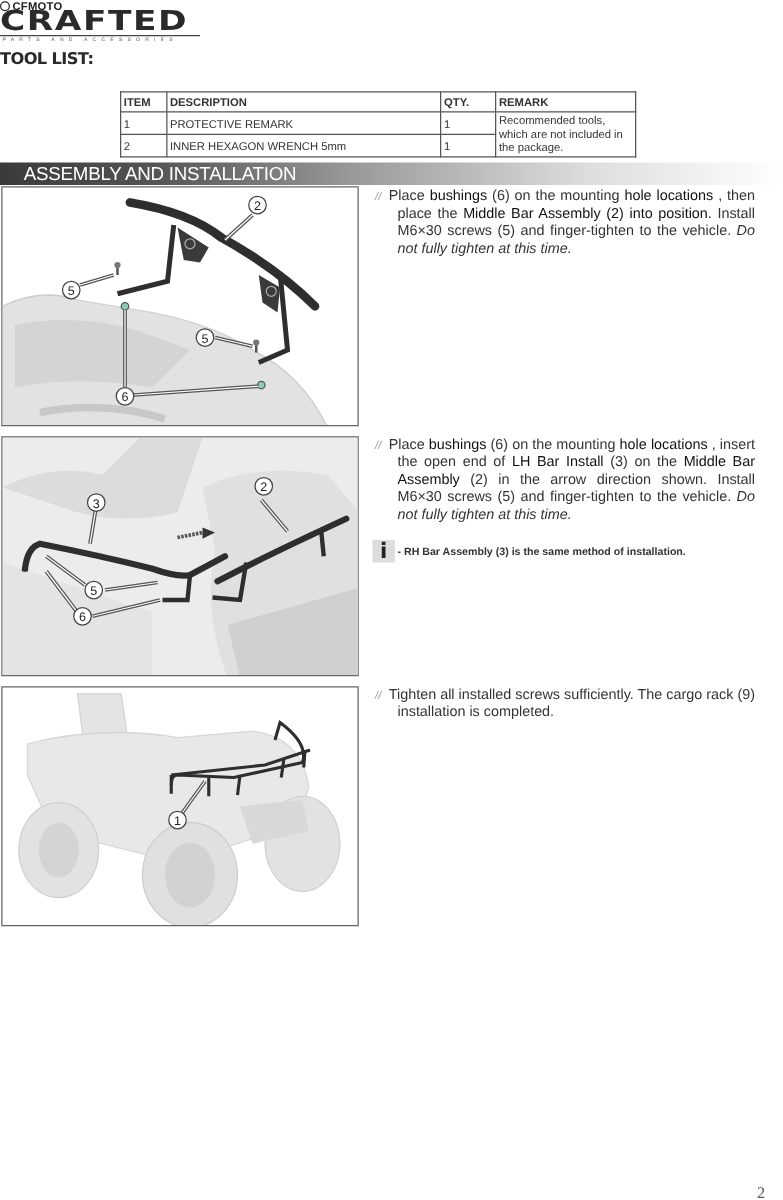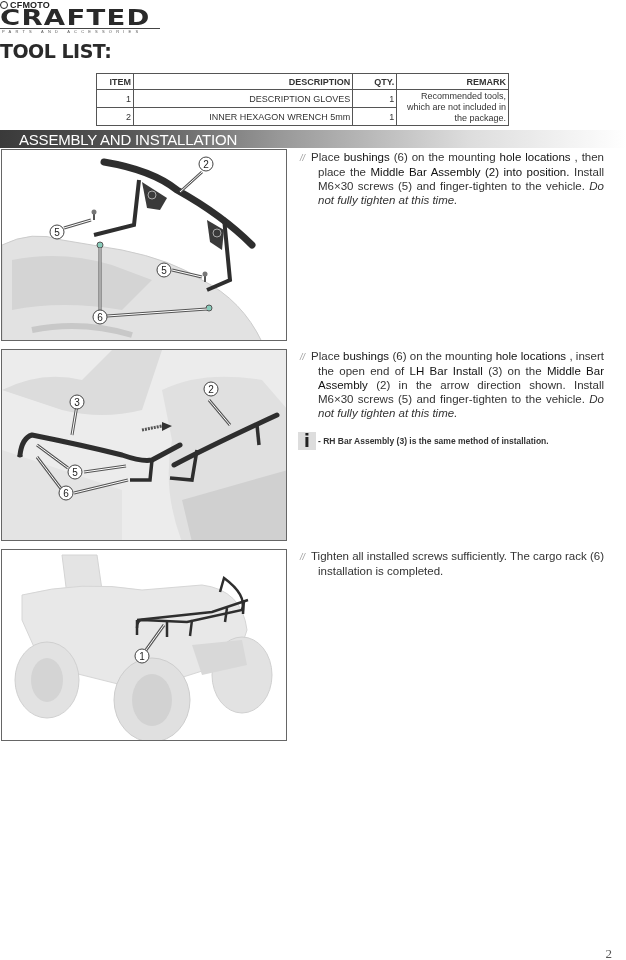--- a/index.html
+++ b/index.html
@@ -10,7 +10,7 @@
   .logo .crafted{position:absolute;left:0;top:7px;font-family:"DejaVu Sans",sans-serif;font-weight:bold;font-size:22px;letter-spacing:1px;color:#2a2a2a;transform:scaleX(1.25);transform-origin:left;line-height:22px;}
   .logo .rule{position:absolute;left:0;top:28px;width:160px;height:1px;background:#444;}
   .logo .tag{position:absolute;left:2px;top:29px;font-size:4px;letter-spacing:4.2px;color:#555;}
-  .tool-title{position:absolute;left:0;top:40px;font-family:"DejaVu Sans",sans-serif;font-weight:bold;font-size:19px;letter-spacing:-0.5px;color:#2a2a2a;}
+  .tool-title{position:absolute;left:0;top:40px;font-family:"DejaVu Sans",sans-serif;font-weight:bold;font-size:13px;letter-spacing:-0.5px;color:#2a2a2a;}
   table.tools{position:absolute;left:96px;top:73px;width:413px;border-collapse:collapse;font-size:9px;color:#333;}
   table.tools th,table.tools td{border:1px solid #555;text-align:right;padding:1px 2px;height:13px;}
   table.tools th{font-weight:bold;}

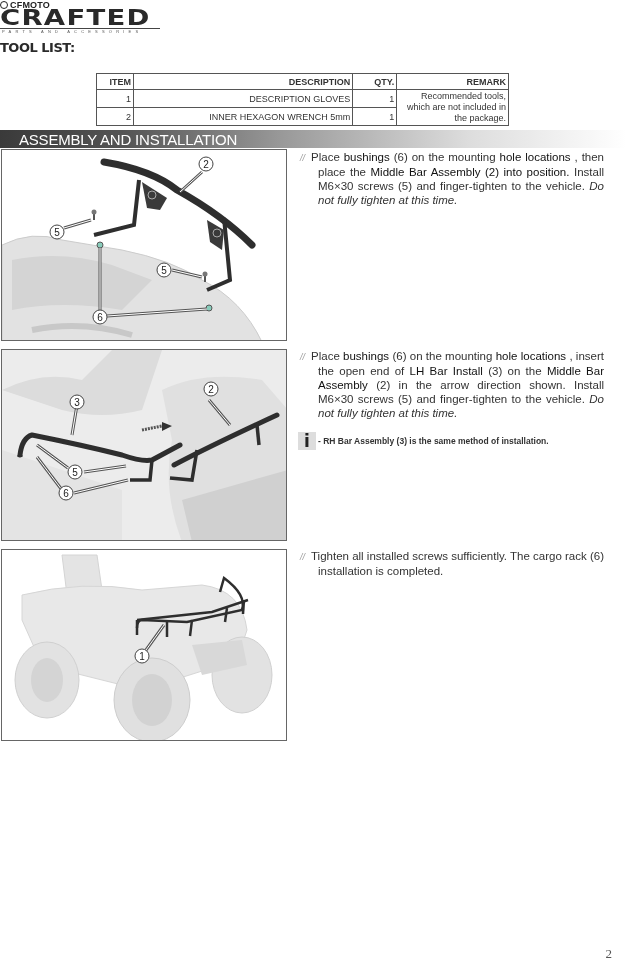--- a/index.html
+++ b/index.html
@@ -12,7 +12,7 @@
   .logo .tag{position:absolute;left:2px;top:29px;font-size:4px;letter-spacing:4.2px;color:#555;}
   .tool-title{position:absolute;left:0;top:40px;font-family:"DejaVu Sans",sans-serif;font-weight:bold;font-size:13px;letter-spacing:-0.5px;color:#2a2a2a;}
   table.tools{position:absolute;left:96px;top:73px;width:413px;border-collapse:collapse;font-size:9px;color:#333;}
-  table.tools th,table.tools td{border:1px solid #555;text-align:right;padding:1px 2px;height:13px;}
+  table.tools th,table.tools td{border:1px solid #555;text-align:left;padding:1px 2px;height:13px;}
   table.tools th{font-weight:bold;}
   .section-bar{position:absolute;left:0;top:130px;width:626px;height:18px;background:linear-gradient(90deg,#3a3a3a 0%,#555 20%,#999 45%,#ddd 75%,#fff 100%);}
   .section-bar span{position:absolute;left:19px;top:1px;color:#fff;font-size:15px;letter-spacing:-0.2px;}

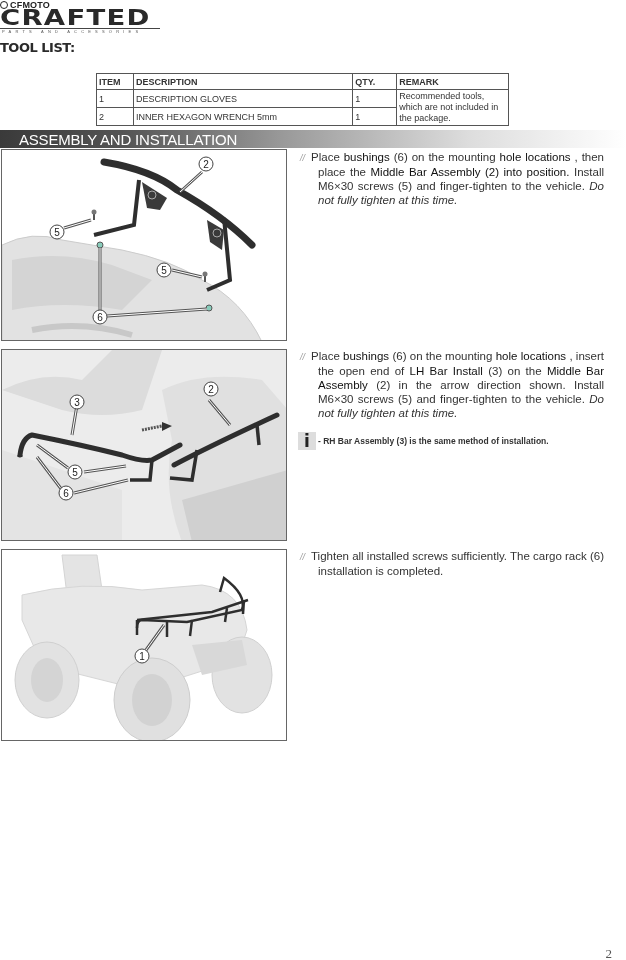--- a/index.html
+++ b/index.html
@@ -67,7 +67,7 @@
   <tbody>
     <tr>
       <td>1</td>
-      <td>DESCRIPTION GLOVES</td>
+      <td>PROTECTIVE REMARK</td>
       <td>1</td>
       <td rowspan="2" style="line-height:11px;margin-top:38px;">Recommended tools, which are not included in the package.</td>
     </tr>

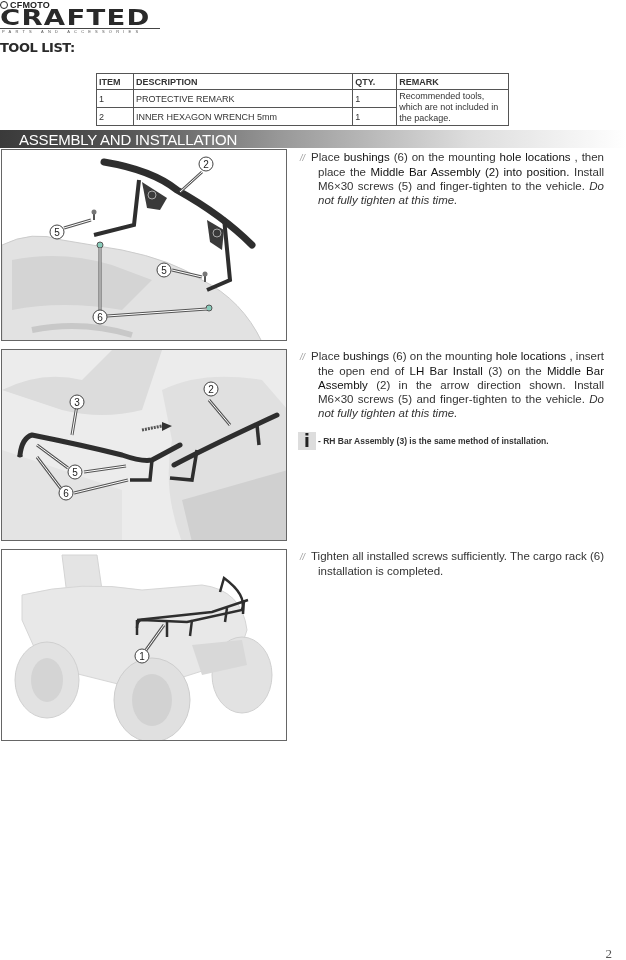--- a/index.html
+++ b/index.html
@@ -223,7 +223,7 @@
 
 <div class="step step3">
   <span class="body">
-    <span class="mark">//</span><span>Tighten all installed screws sufficiently. The cargo rack (6) installation is completed.</span>
+    <span class="mark">//</span><span>Tighten all installed screws sufficiently. The cargo rack (9) installation is completed.</span>
   </span>
 </div>
 

